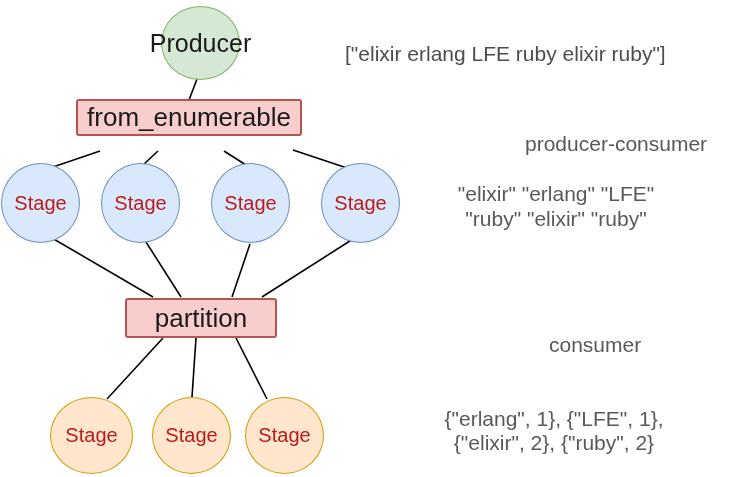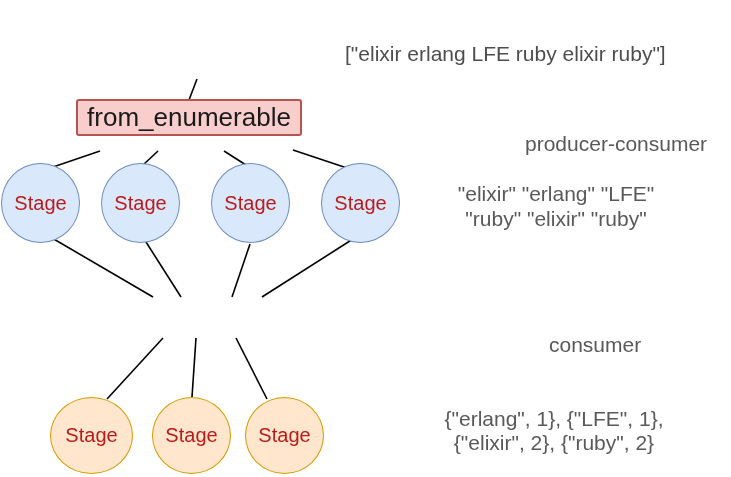--- a/index.html
+++ b/index.html
@@ -98,6 +98,9 @@
     <line x1="236" y1="338" x2="267" y2="399" stroke="#000" stroke-width="1.6"></line>
   </svg>
 
+  <div class="node ellipse producer-node">
+    <span>Producer</span>
+  </div>
 
   <div class="node op-box from-enumerable">
     <span>from_enumerable</span>

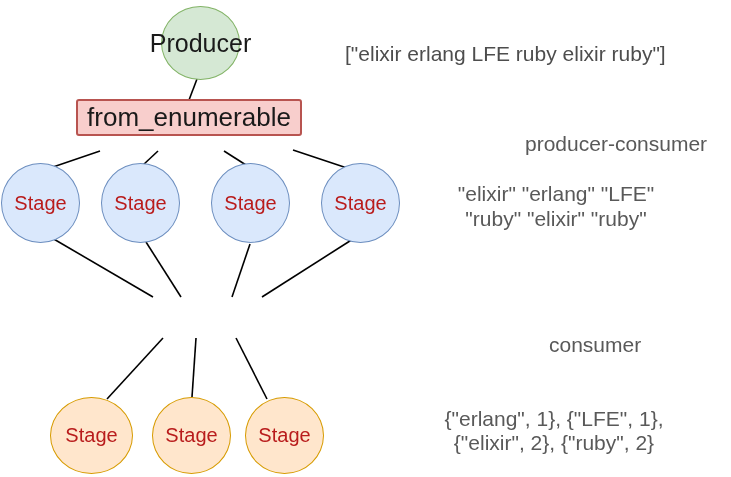--- a/index.html
+++ b/index.html
@@ -119,6 +119,9 @@
     <span>Stage</span>
   </div>
 
+  <div class="node op-box partition">
+    <span>partition</span>
+  </div>
 
   <div class="node ellipse stage stage-orange o1">
     <span>Stage</span>

